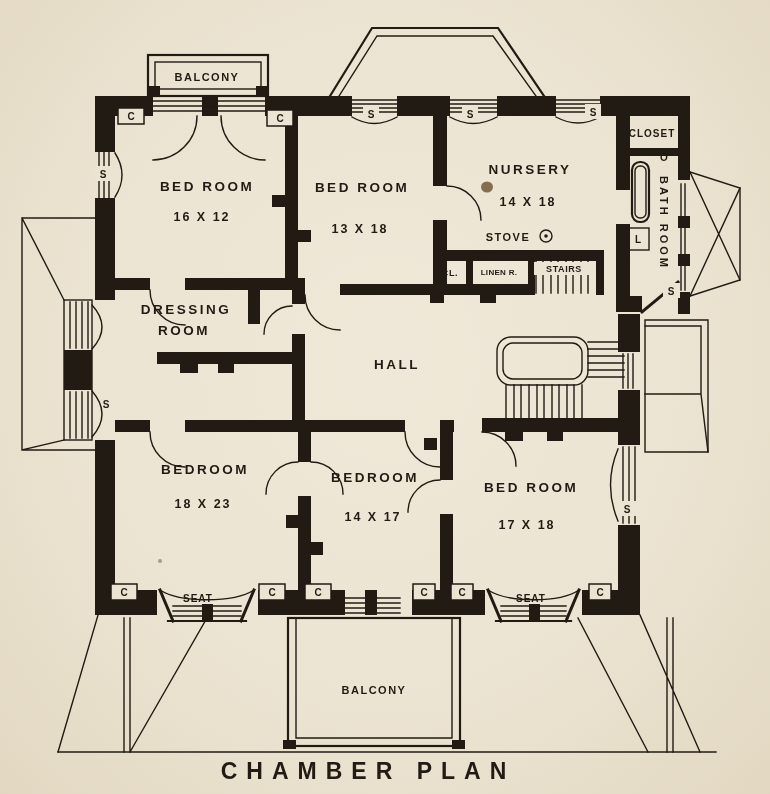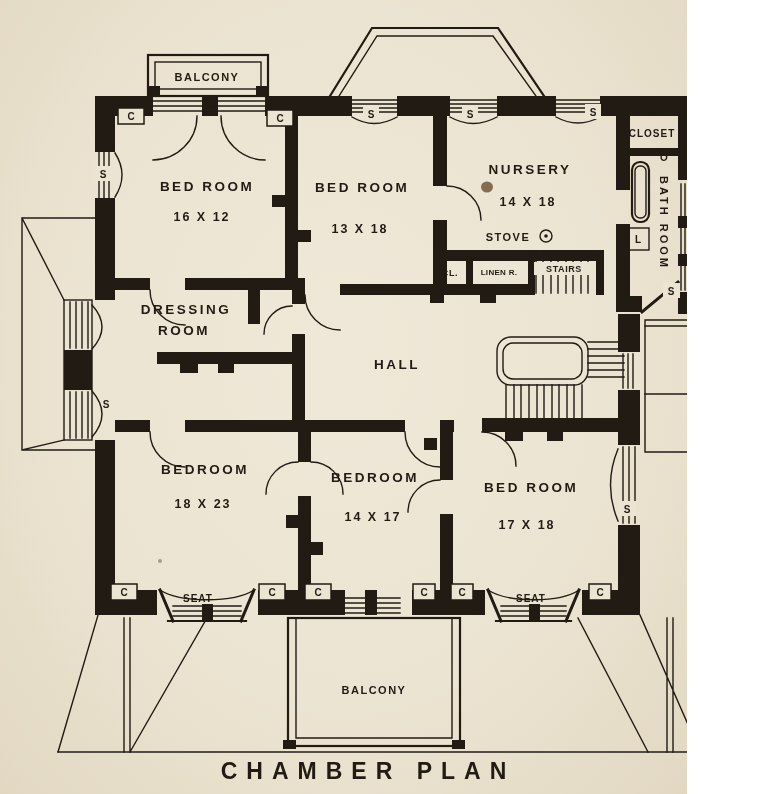--- a/index.html
+++ b/index.html
@@ -5,7 +5,7 @@
   :root{ --paper:#ece4d2; --ink:#221b14; --stain:#6b4f2e; }
   html,body{margin:0;padding:0;}
   .page{
-    width:687px;height:794px;position:relative;overflow:hidden;
+    width:770px;height:794px;position:relative;overflow:hidden;
     background:radial-gradient(ellipse at 50% 45%, #efe8d8 0%, var(--paper) 55%, #e2d8c2 100%);
     font-family:"Liberation Sans",sans-serif;
   }

